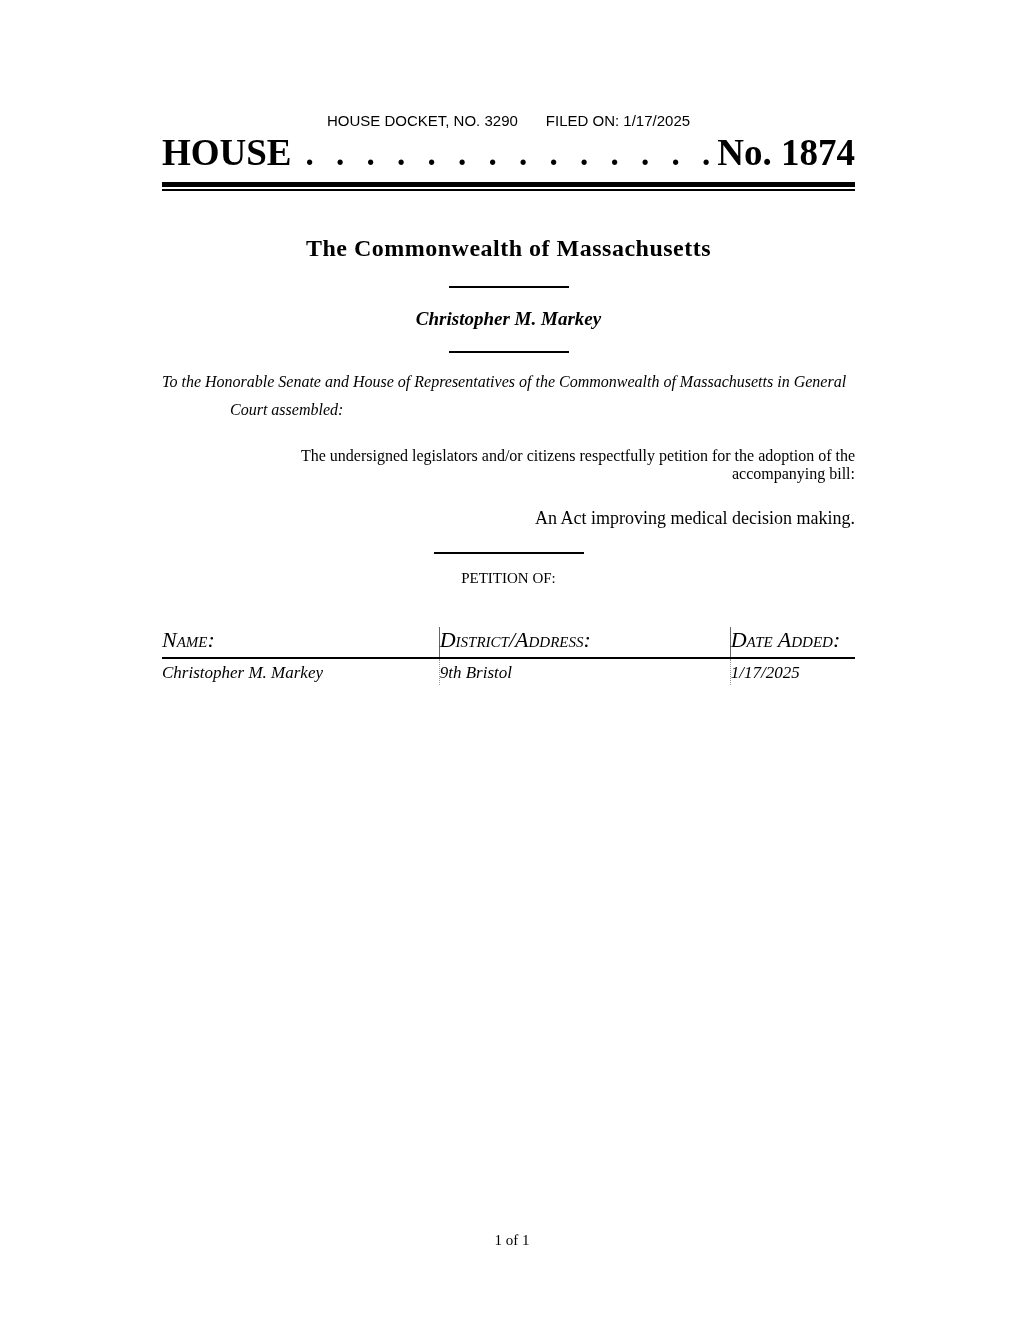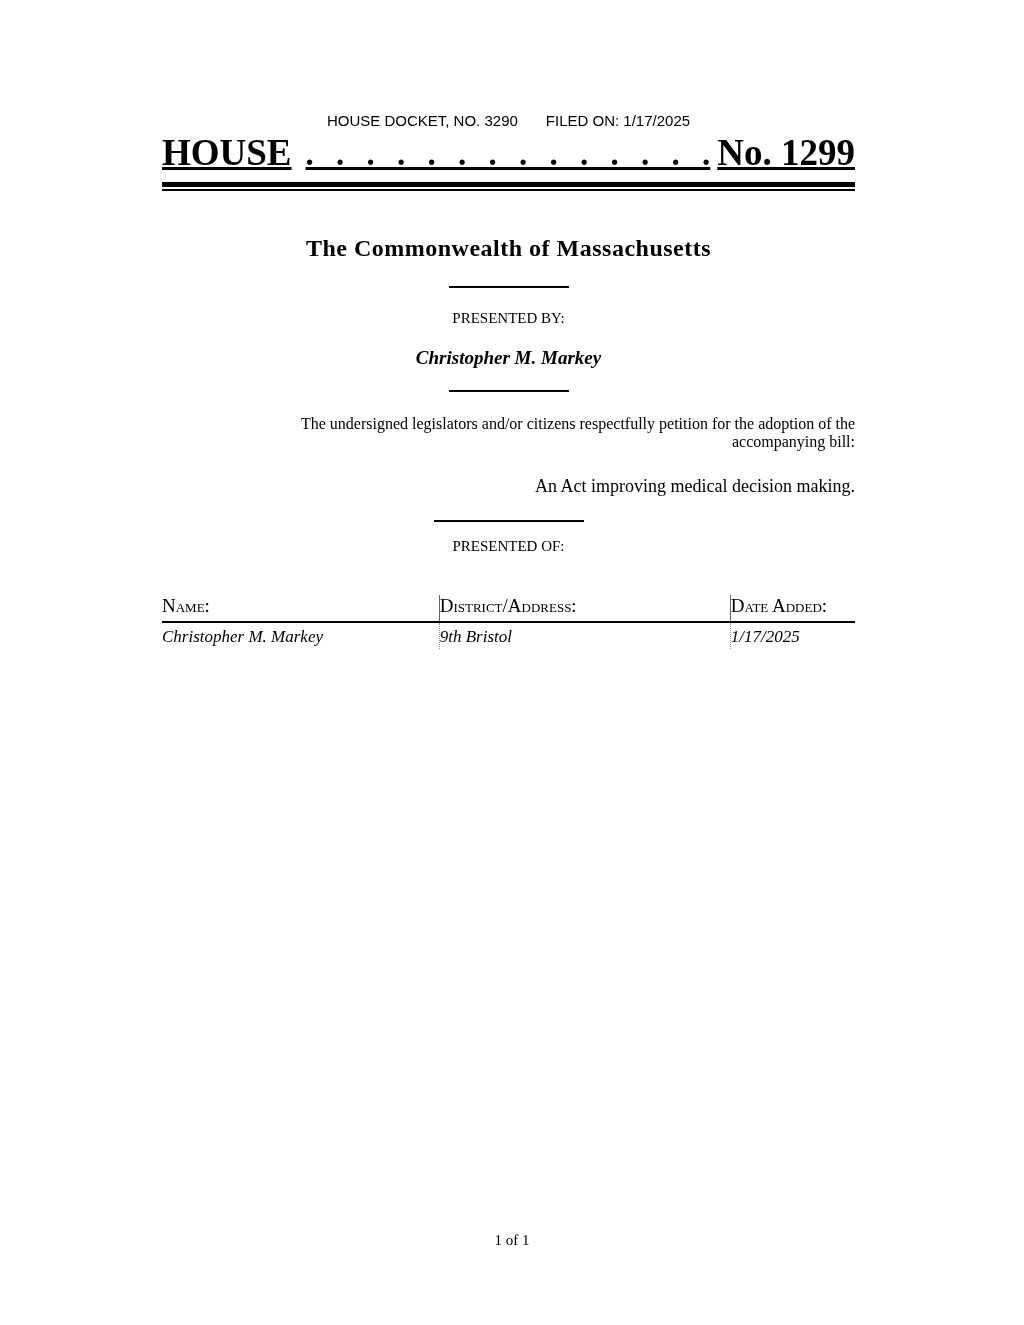--- a/index.html
+++ b/index.html
@@ -32,7 +32,6 @@
     font-size: 37px;
     margin-top: 5px;
     line-height: 1.05;
-    text-decoration: underline;
   }
   .house-line .dots {
     flex: 1;

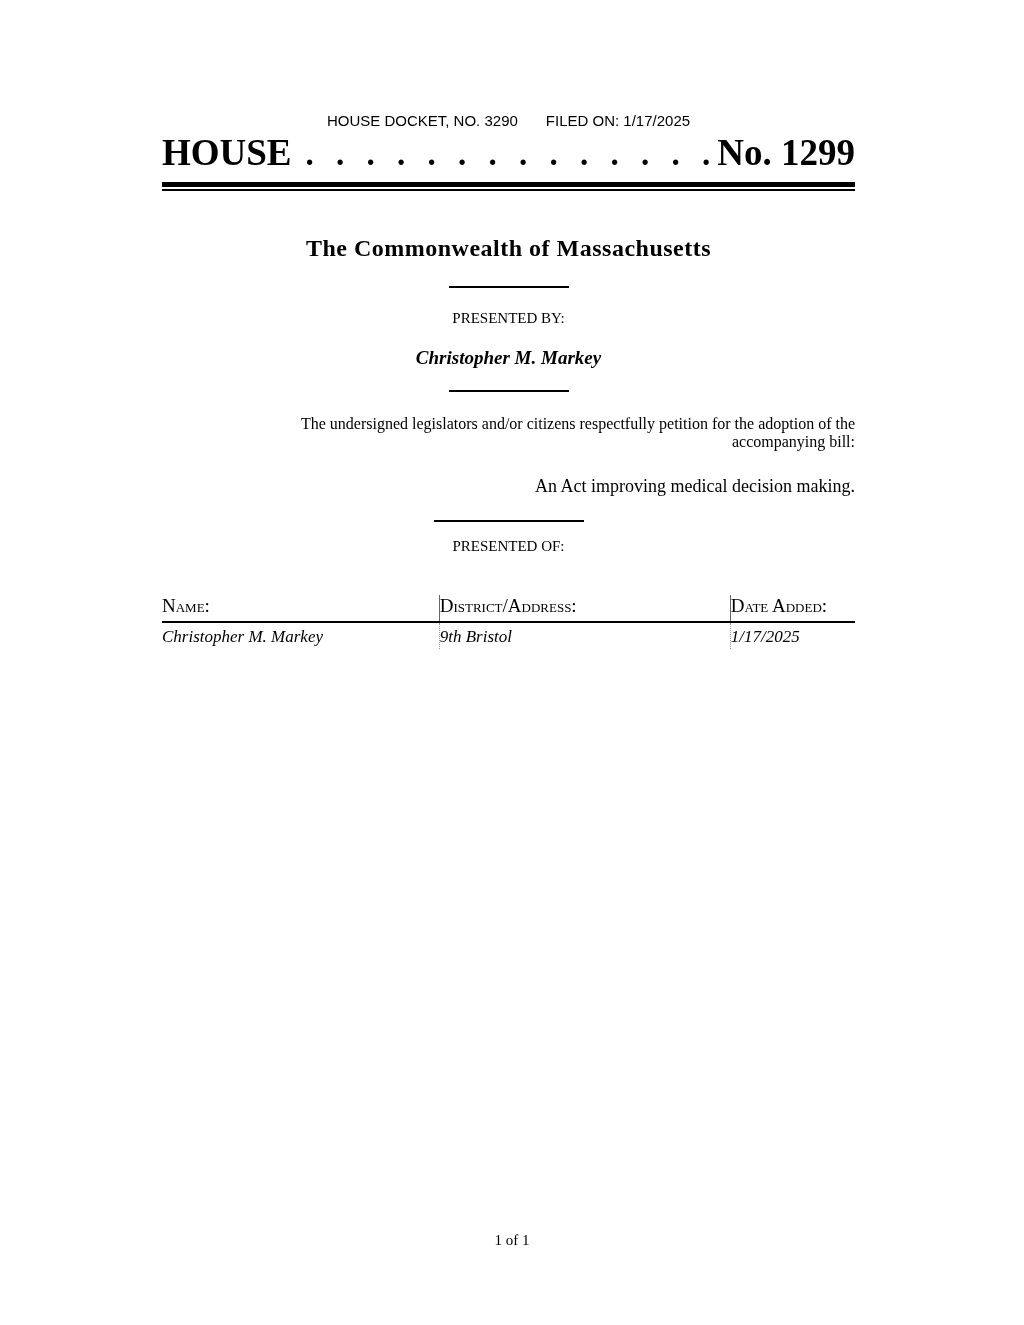--- a/index.html
+++ b/index.html
@@ -153,7 +153,7 @@
     <div class="house-line">
       <span>HOUSE</span>
       <span class="dots">. . . . . . . . . . . . . .</span>
-      <span>No. 1299</span>
+      <span>No. 1874</span>
     </div>
 
     <div class="double-rule">

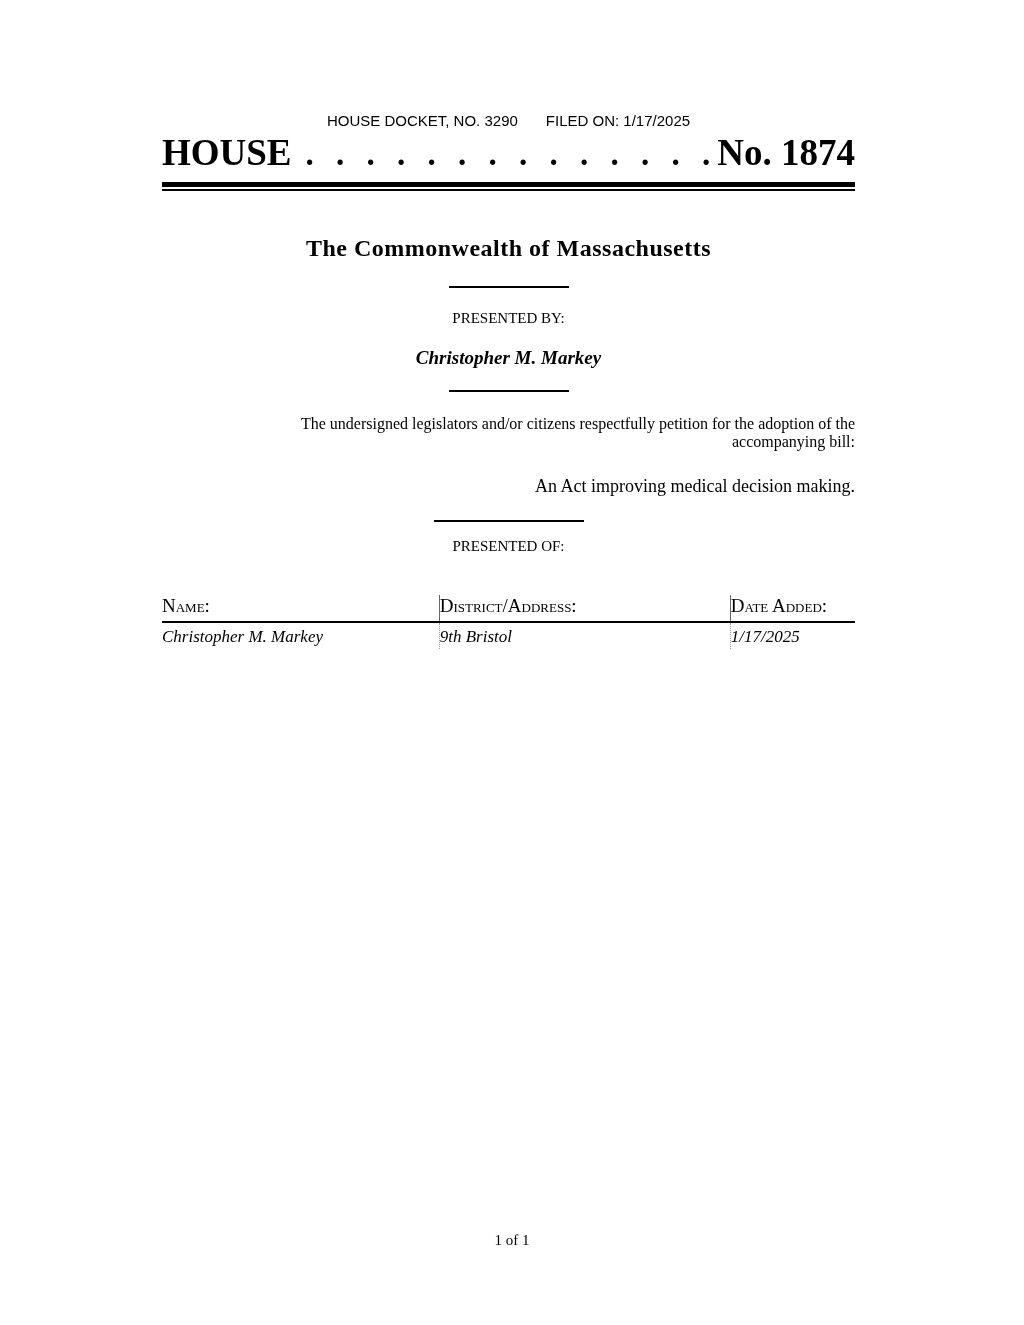--- a/index.html
+++ b/index.html
@@ -165,7 +165,6 @@
 
     <hr class="hr-short rule1">
 
-    <div class="presented-by">PRESENTED BY:</div>
 
     <div class="presenter">Christopher M. Markey</div>
 

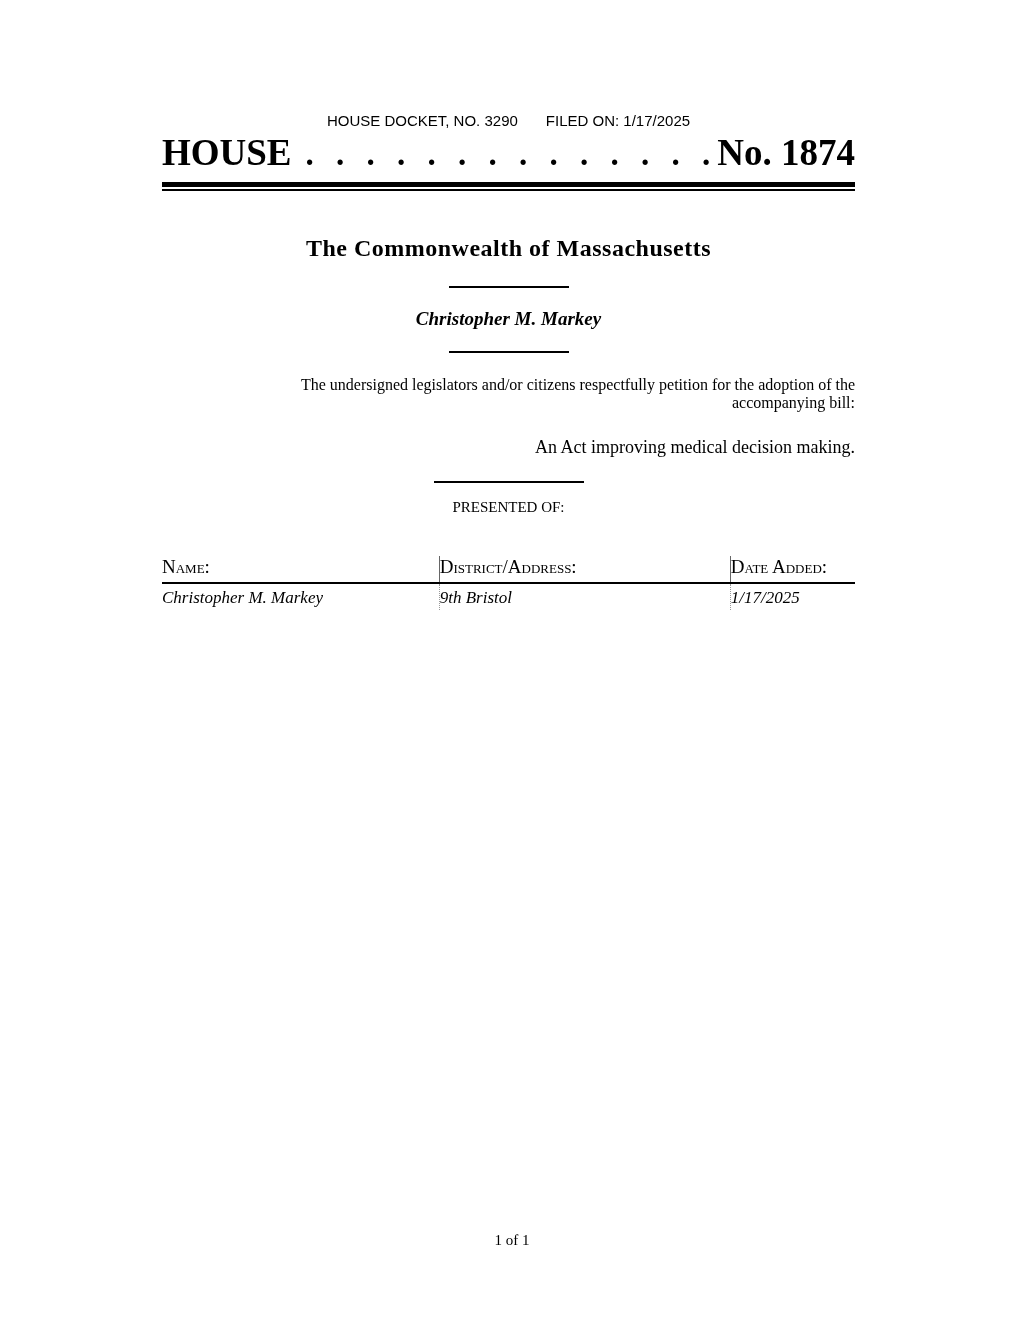--- a/index.html
+++ b/index.html
@@ -170,6 +170,7 @@
 
     <hr class="hr-short rule2">
 
+    <p class="salutation">To the Honorable Senate and House of Representatives of the Commonwealth of Massachusetts in General Court assembled:</p>
 
     <p class="petition-statement">The undersigned legislators and/or citizens respectfully petition for the adoption of the accompanying bill:</p>
 

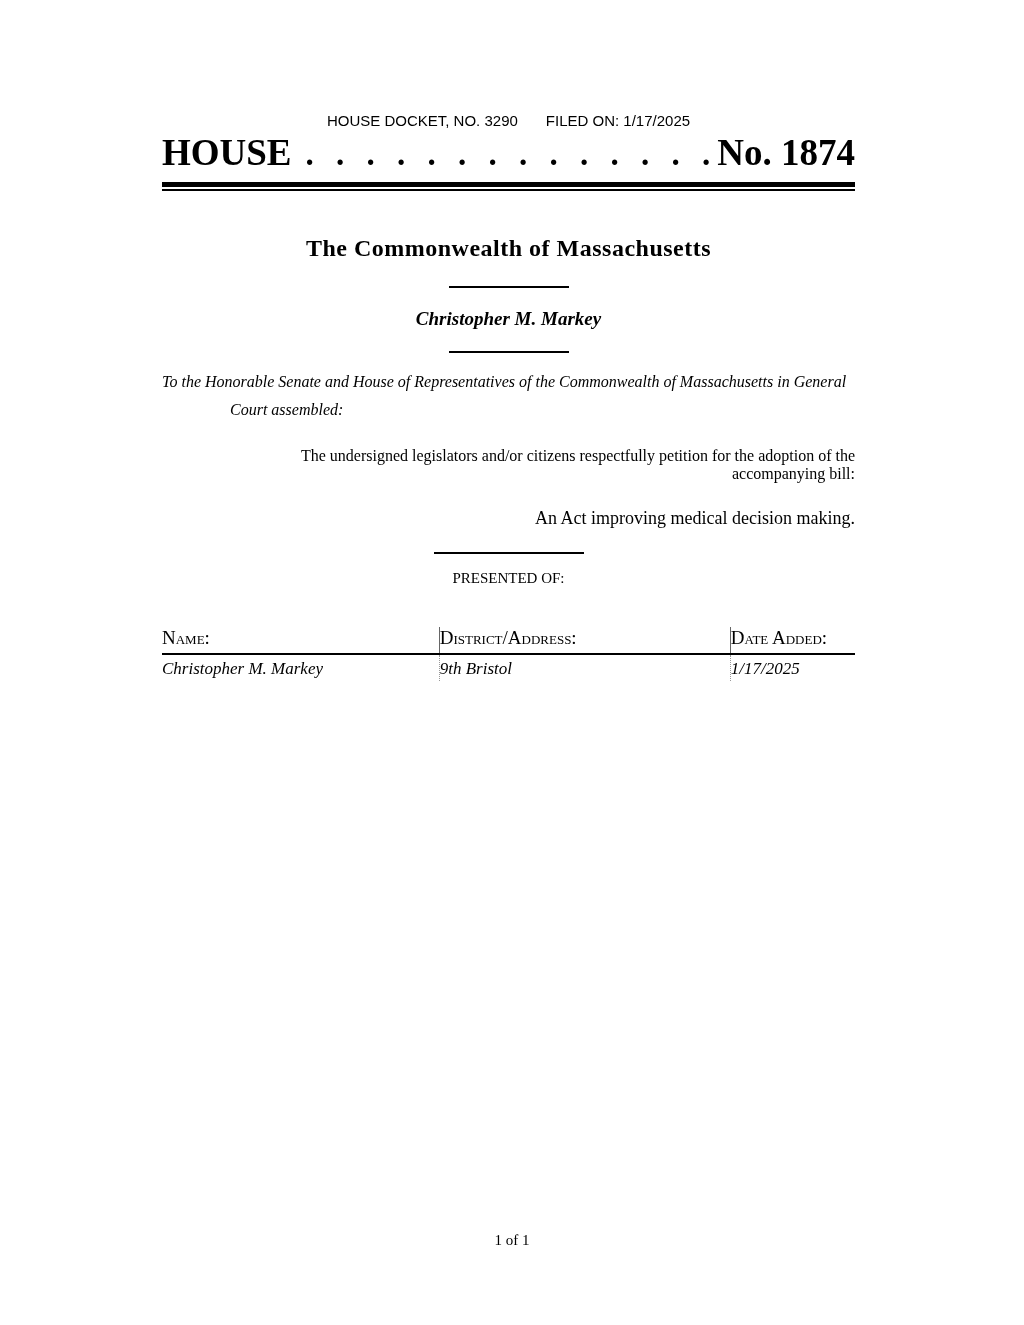--- a/index.html
+++ b/index.html
@@ -178,7 +178,7 @@
 
     <hr class="hr-short rule3">
 
-    <div class="petition-of">PRESENTED OF:</div>
+    <div class="petition-of">PETITION OF:</div>
 
     <table class="petitioners">
       <colgroup>

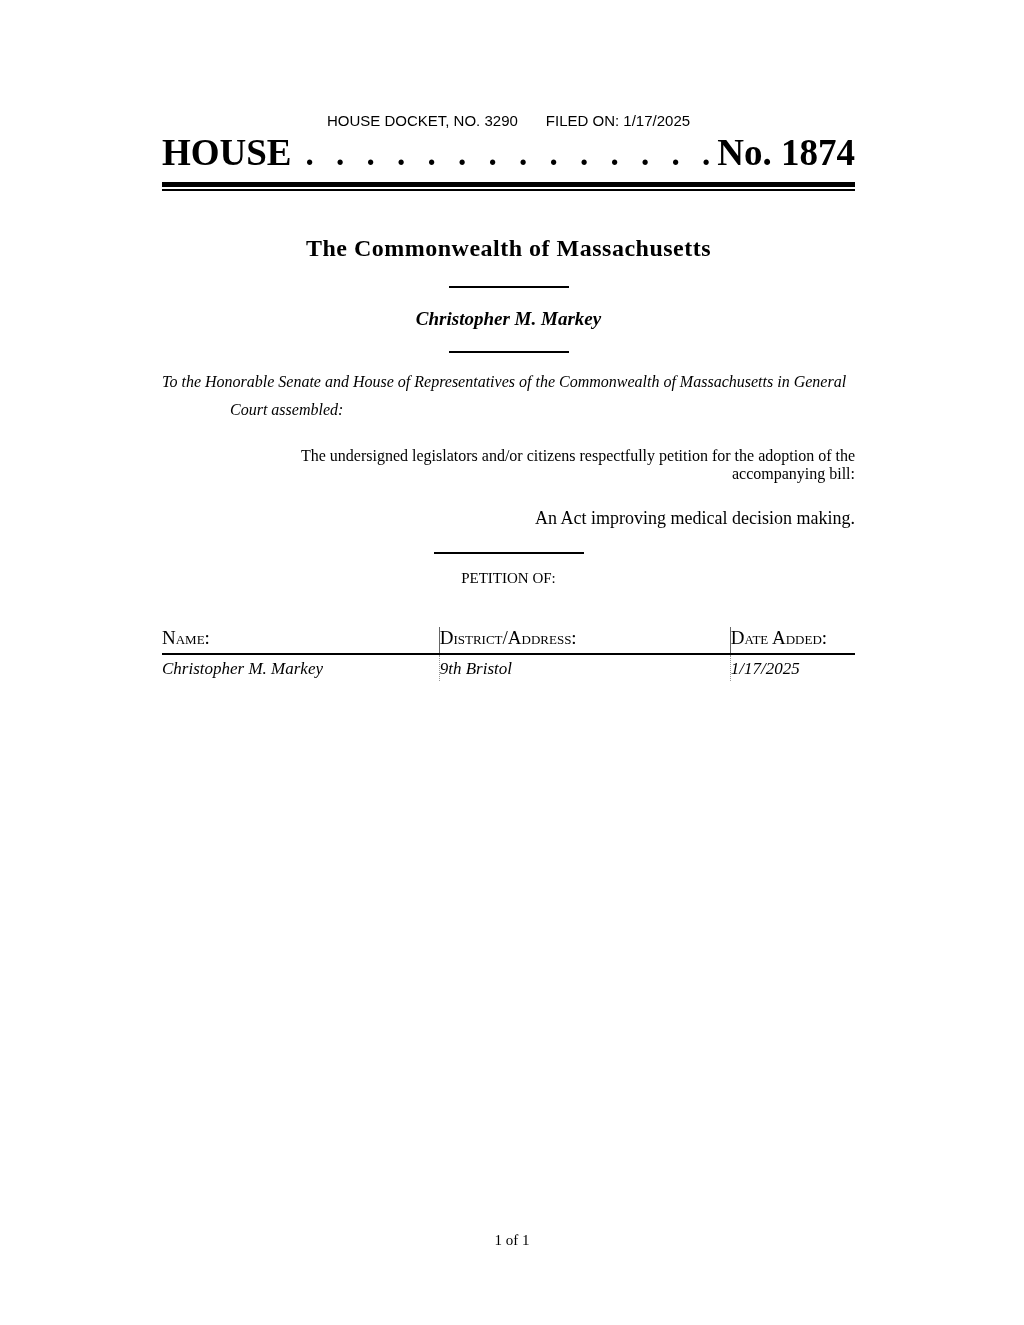--- a/index.html
+++ b/index.html
@@ -114,9 +114,10 @@
     text-align: left;
     font-weight: normal;
     font-variant: small-caps;
-    font-size: 19px;
+    font-size: 22px;
     padding: 0 0 4px 0;
     border-bottom: 2px solid #000;
+    font-style: italic;
   }
   table.petitioners th.sep { border-right: 1px solid #666; }
   table.petitioners td {

